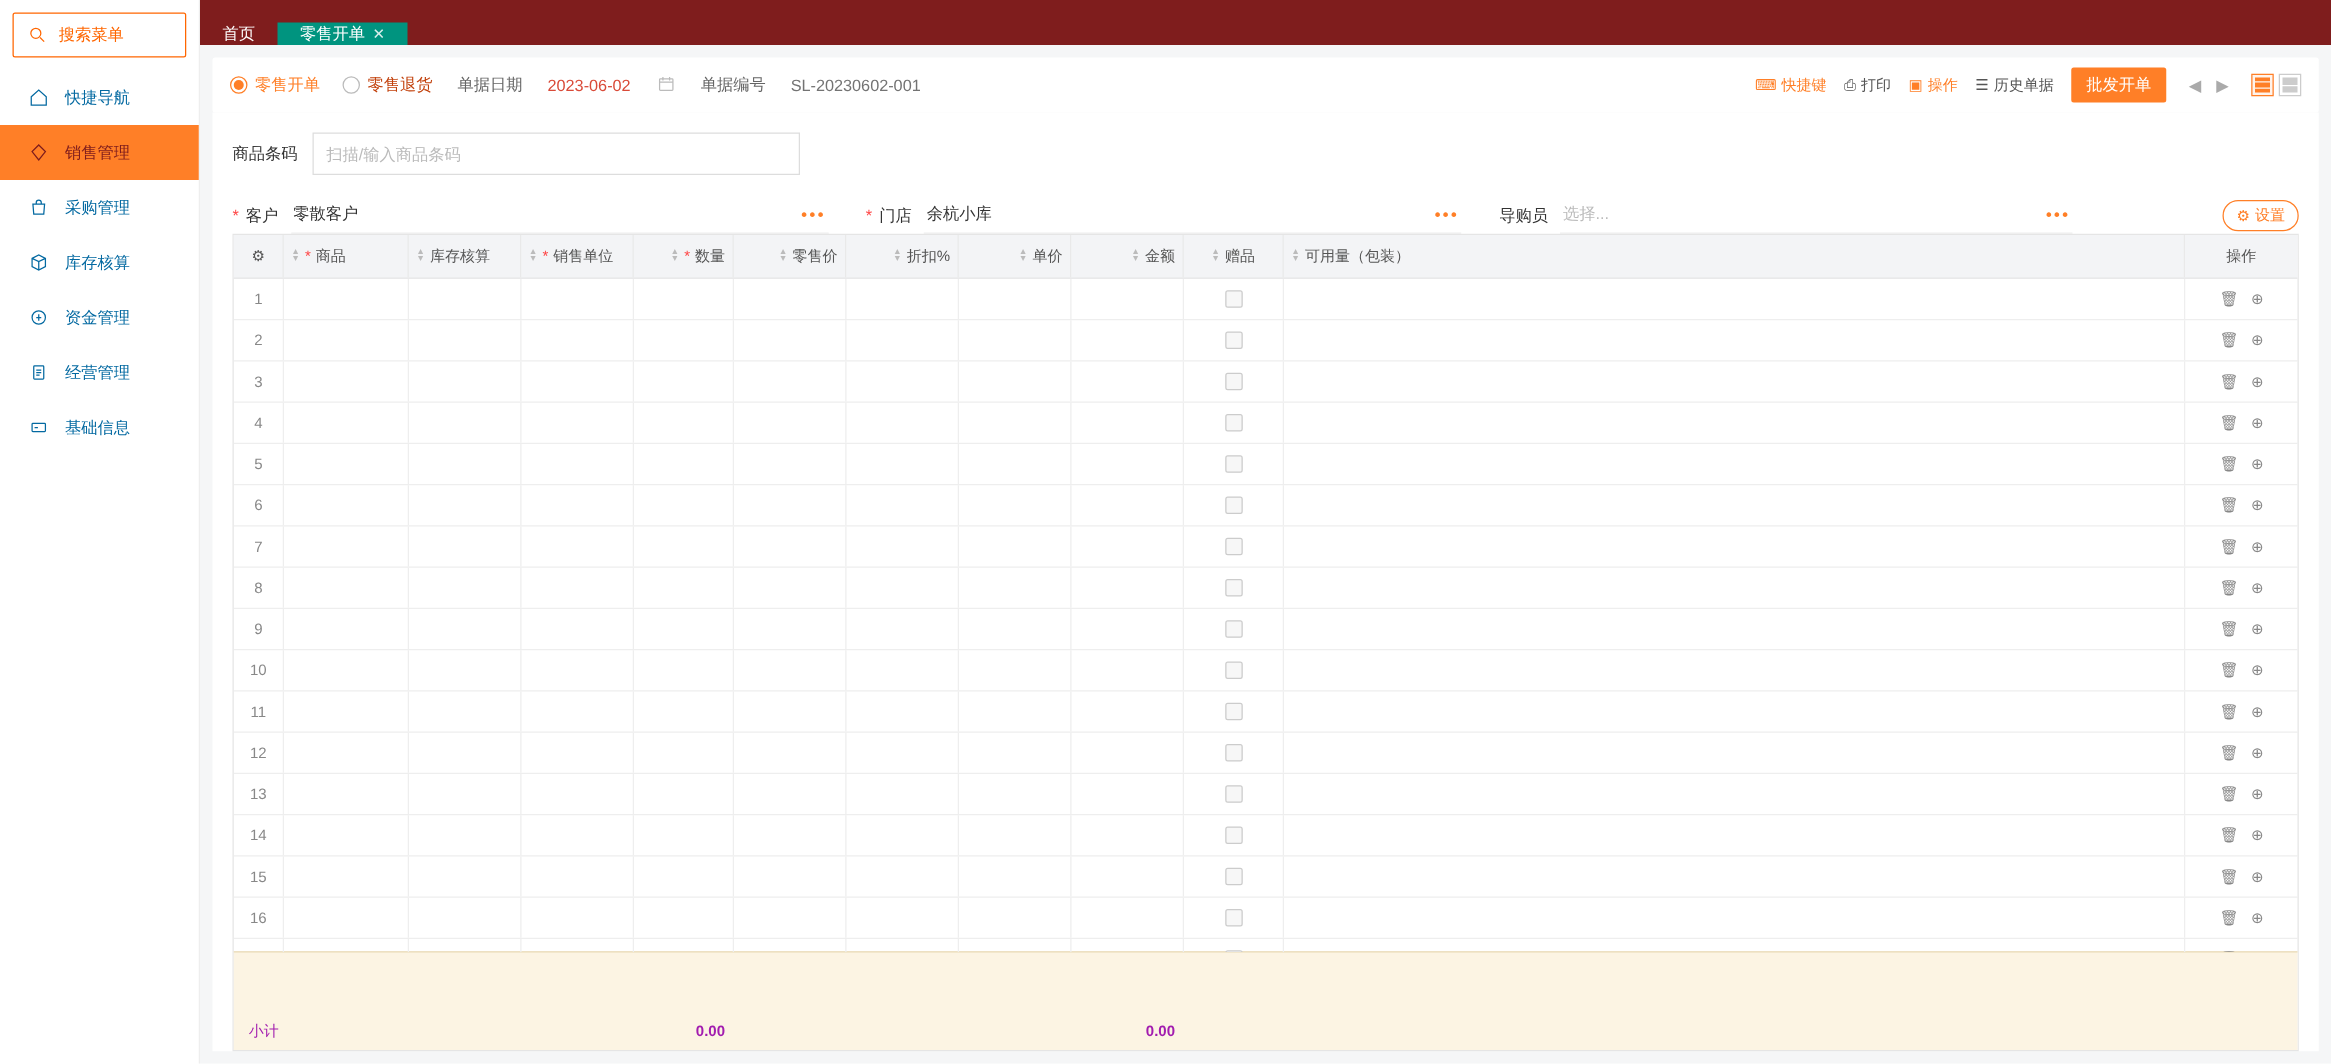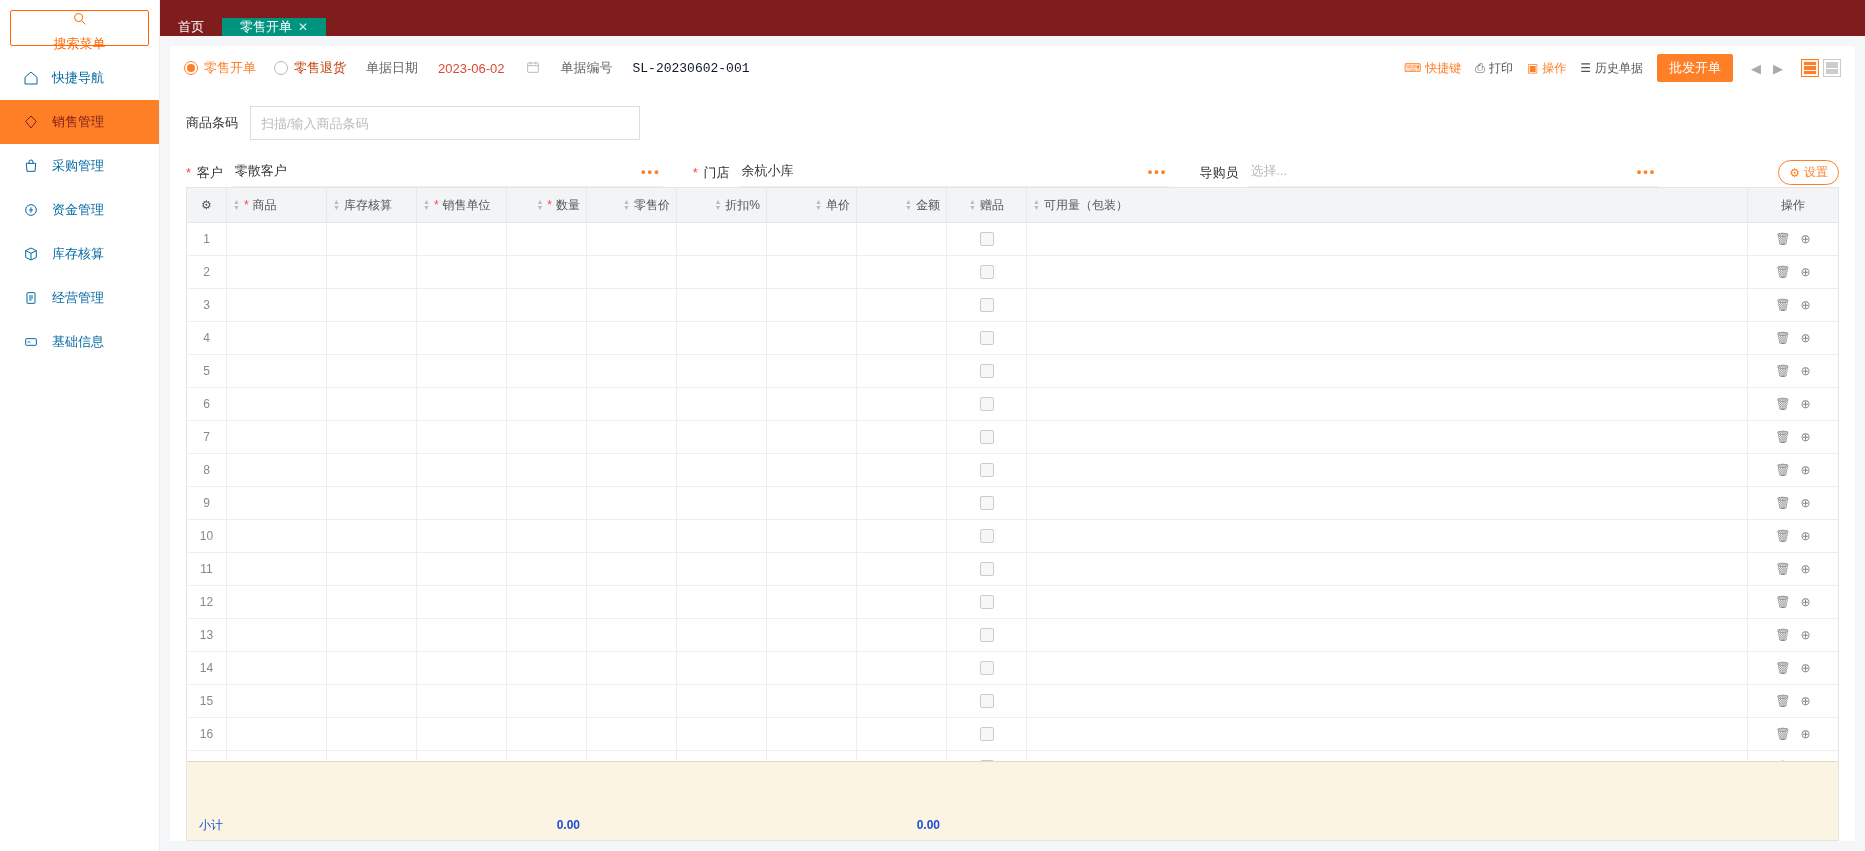--- a/index.html
+++ b/index.html
@@ -16,7 +16,7 @@
   .search-menu {
     height: 36px; margin: 10px; border: 1px solid #f60;
     display: flex; align-items: center; gap: 8px; padding: 0 10px;
-    color: #f60; border-radius: 2px; cursor: pointer; flex-direction: column;
+    color: #f60; border-radius: 2px; cursor: pointer;
   }
   .nav-item {
     height: 44px; display: flex; align-items: center; gap: 12px;

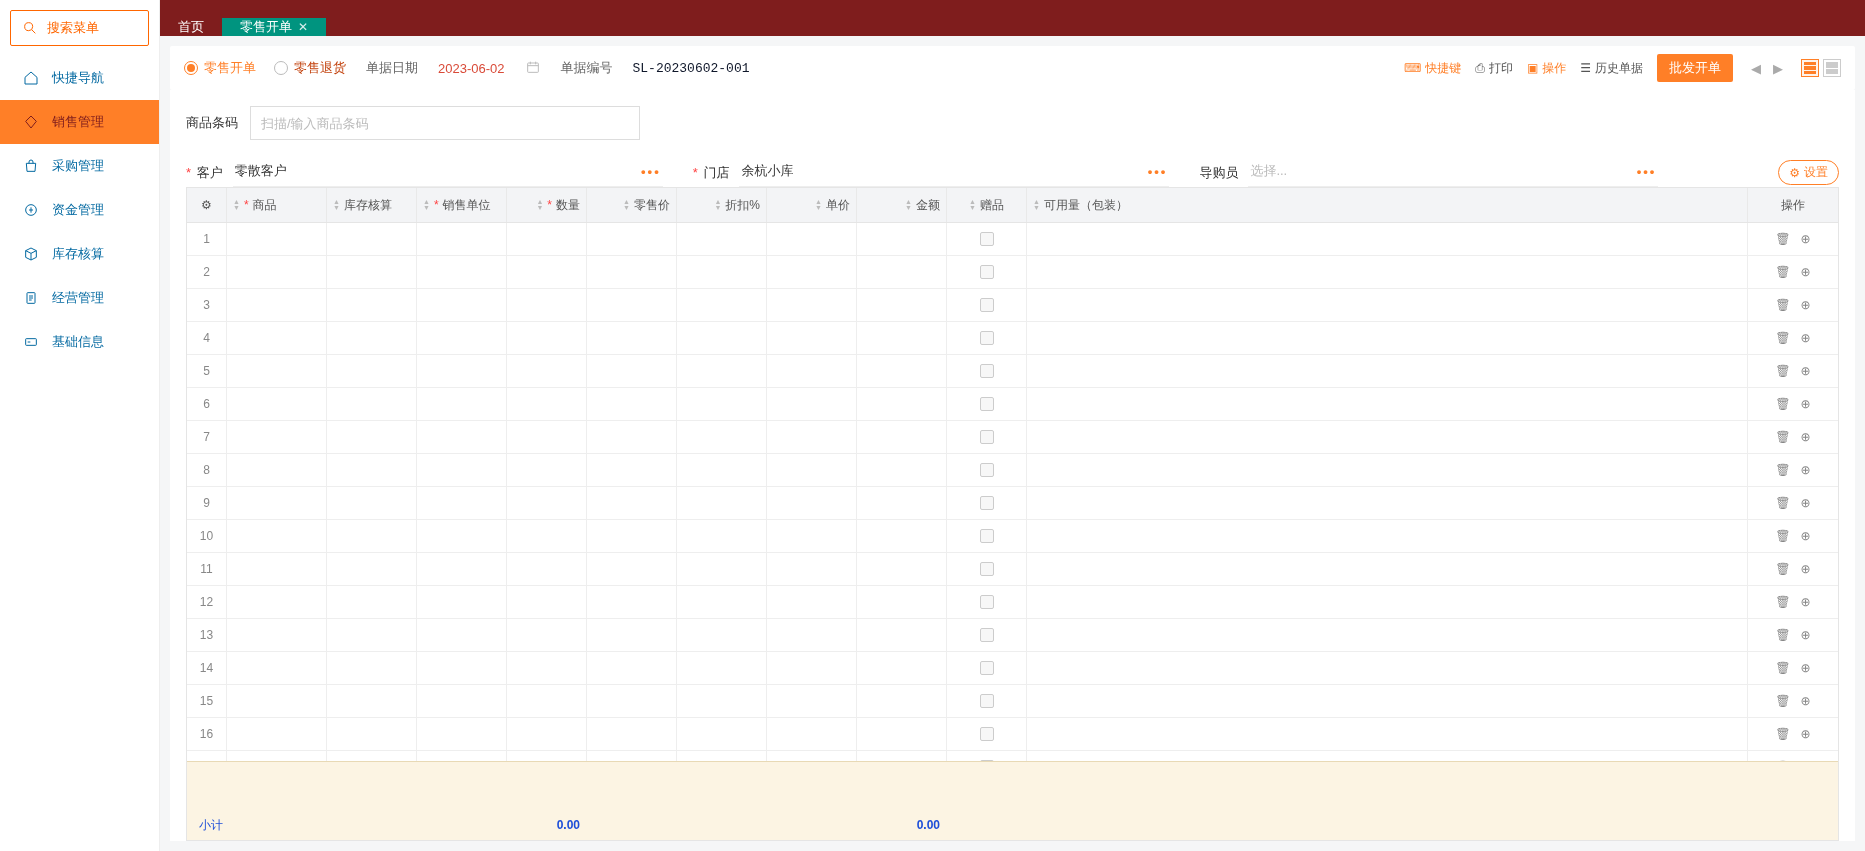--- a/index.html
+++ b/index.html
@@ -57,7 +57,7 @@
   .field-label { color: #666; }
   .toolbar .date-val { color: #d94a38; font-weight: 500; }
   .cal-icon { color: #bbb; }
-  .doc-no { color: #0f172a; font-family: Liberation Mono, monospace; }
+  .doc-no { color: #737373; }
   .toolbar-right { margin-left: auto; display: flex; align-items: center; gap: 14px; }
   .tbtn { display: flex; align-items: center; gap: 4px; color: #555; cursor: pointer; font-size: 12px; }
   .tbtn.orange { color: #ff7f27; }

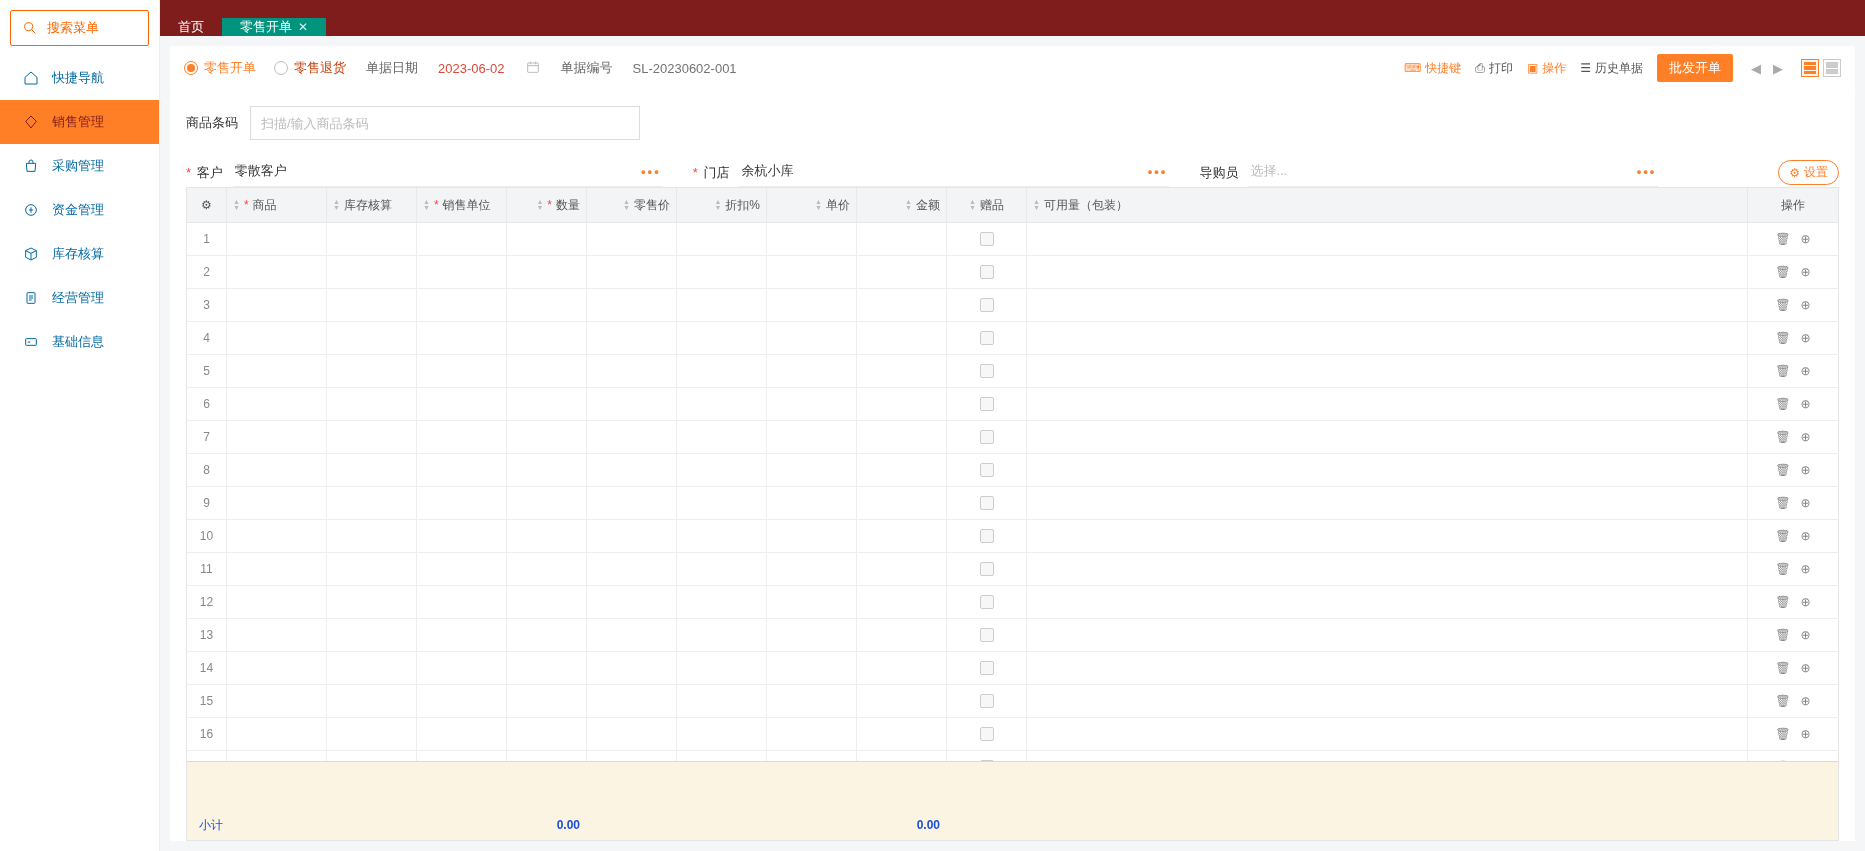--- a/index.html
+++ b/index.html
@@ -191,19 +191,19 @@
     <div class="nav-item">
       <span class="nav-icon">
           <svg viewBox="0 0 24 24" width="16" height="16">
-            <circle cx="12" cy="12" r="8"></circle>
-            <path d="M9 12h6 M12 8v8"></path>
-          </svg>
-        </span>
-      <span>资金管理</span>
+            <path d="M4 7l8-4 8 4v10l-8 4-8-4z M4 7l8 4 8-4 M12 11v10"></path>
+          </svg>
+        </span>
+      <span>库存核算</span>
     </div>
     <div class="nav-item">
       <span class="nav-icon">
           <svg viewBox="0 0 24 24" width="16" height="16">
-            <path d="M4 7l8-4 8 4v10l-8 4-8-4z M4 7l8 4 8-4 M12 11v10"></path>
-          </svg>
-        </span>
-      <span>库存核算</span>
+            <circle cx="12" cy="12" r="8"></circle>
+            <path d="M9 12h6 M12 8v8"></path>
+          </svg>
+        </span>
+      <span>资金管理</span>
     </div>
     <div class="nav-item">
       <span class="nav-icon">

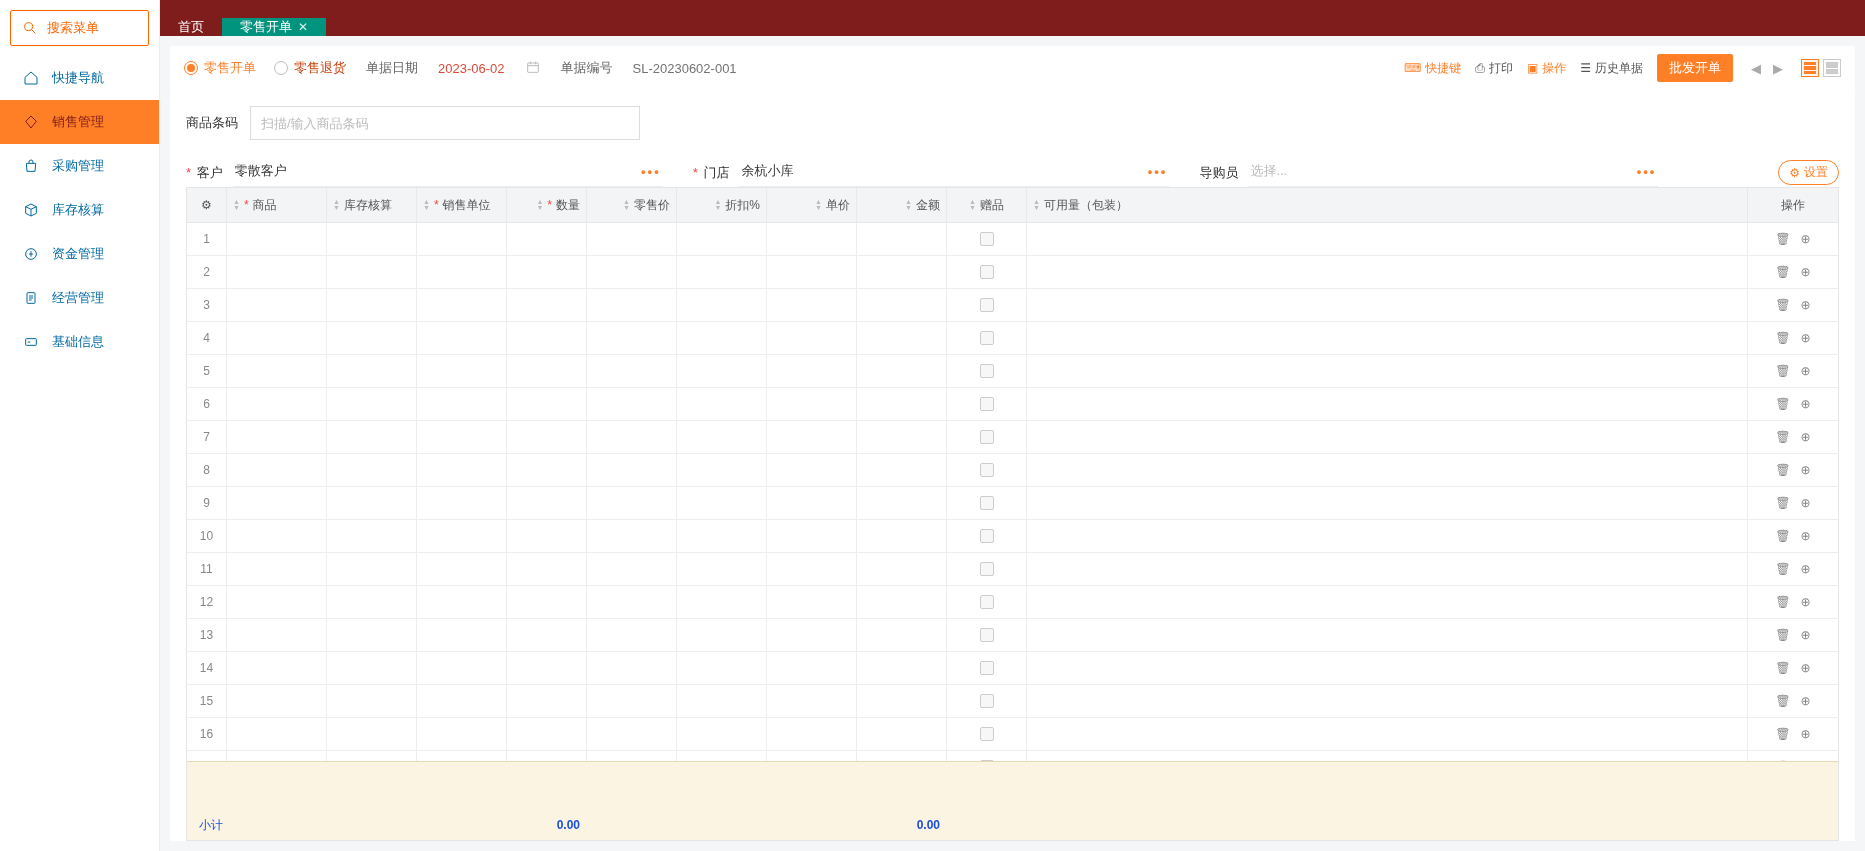--- a/index.html
+++ b/index.html
@@ -144,7 +144,7 @@
   }
   .gf-cell {
     height: 30px; display: flex; align-items: center; padding: 0 6px;
-    font-size: 12px; color: #1d4ed8; border-right: 1px solid transparent; margin-top: 48px;
+    font-size: 12px; color: #a21caf; border-right: 1px solid transparent; margin-top: 48px;
   }
   .gf-cell.j-end { justify-content: flex-end; font-weight: 600; }
 </style>

